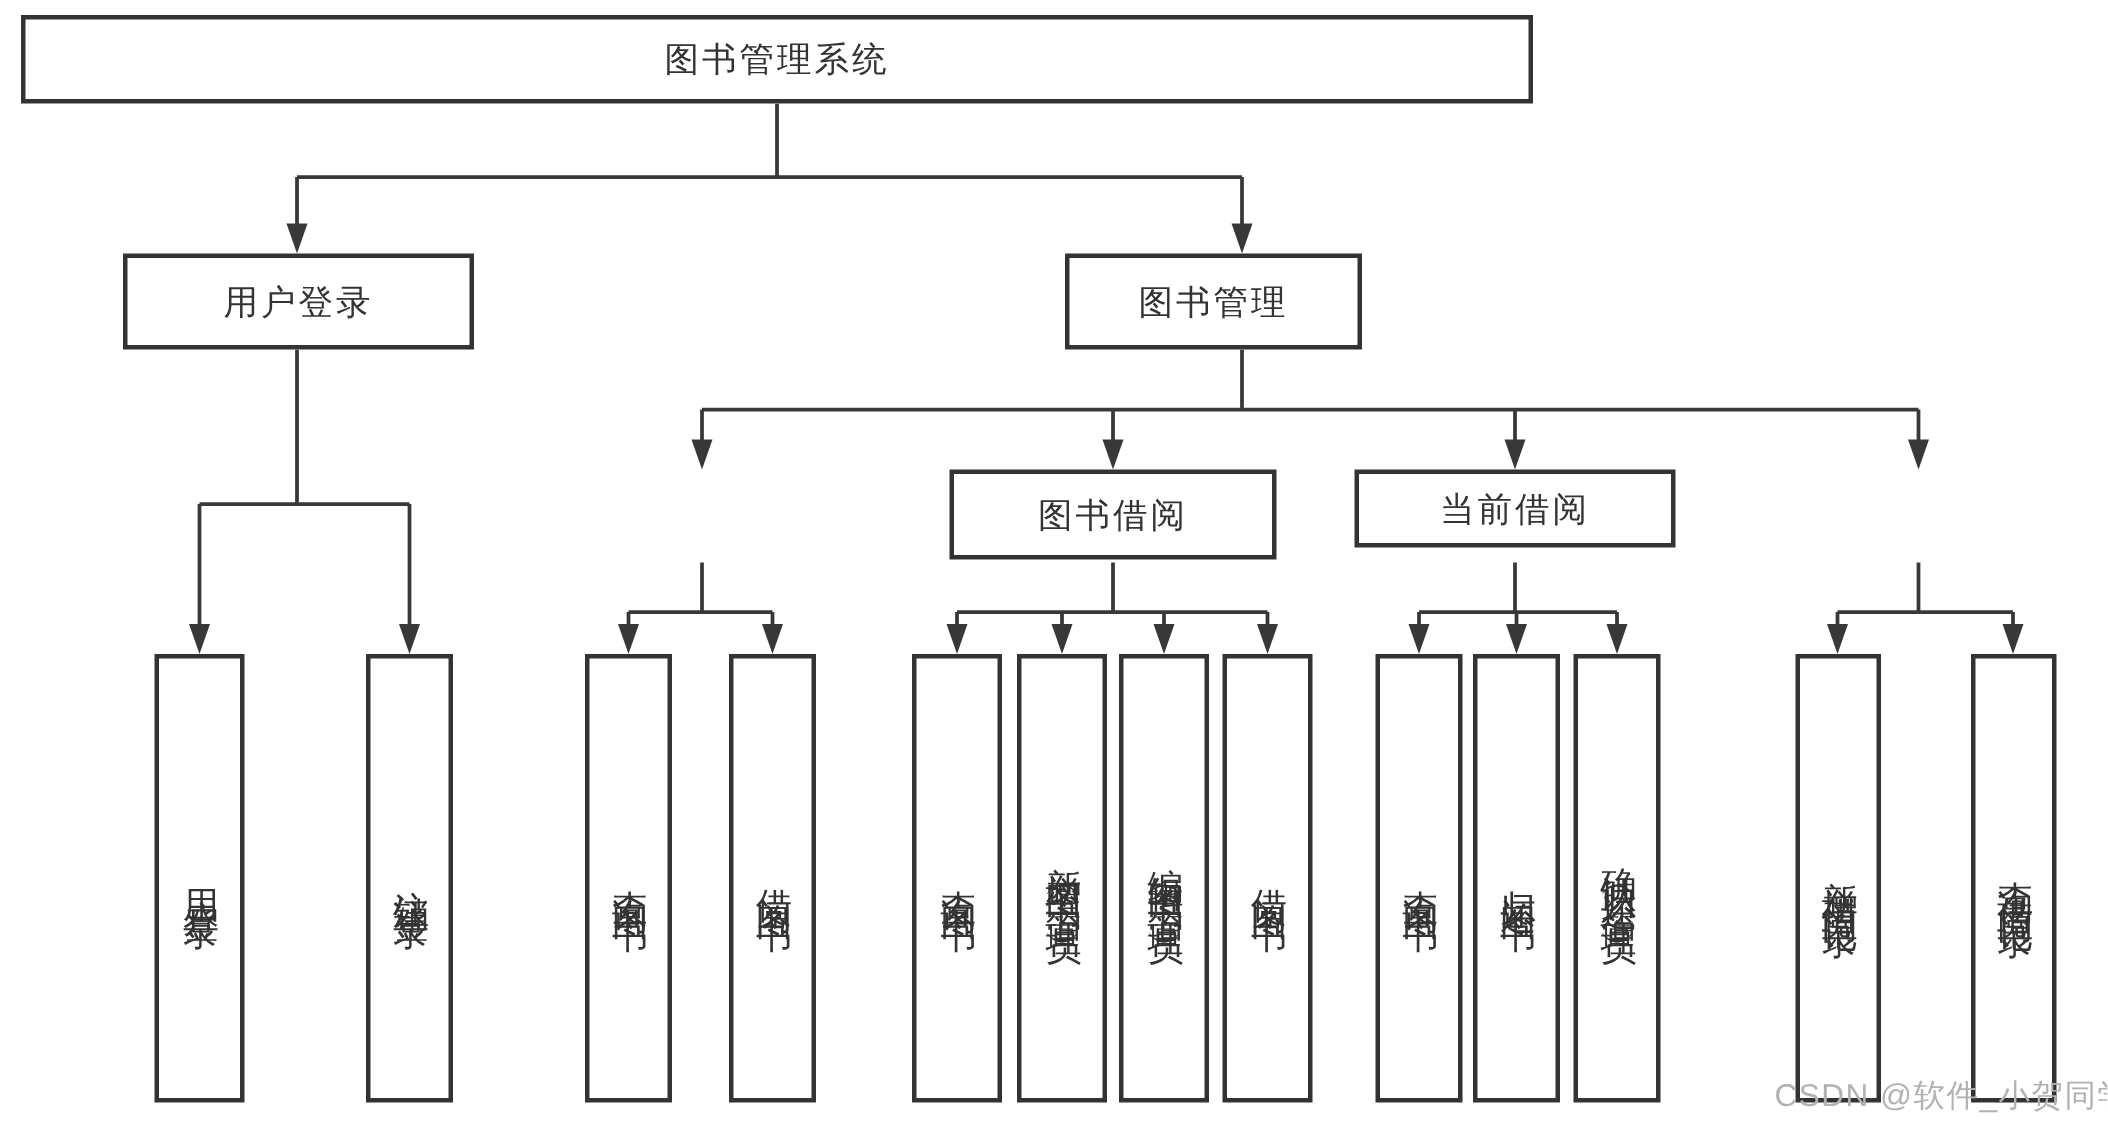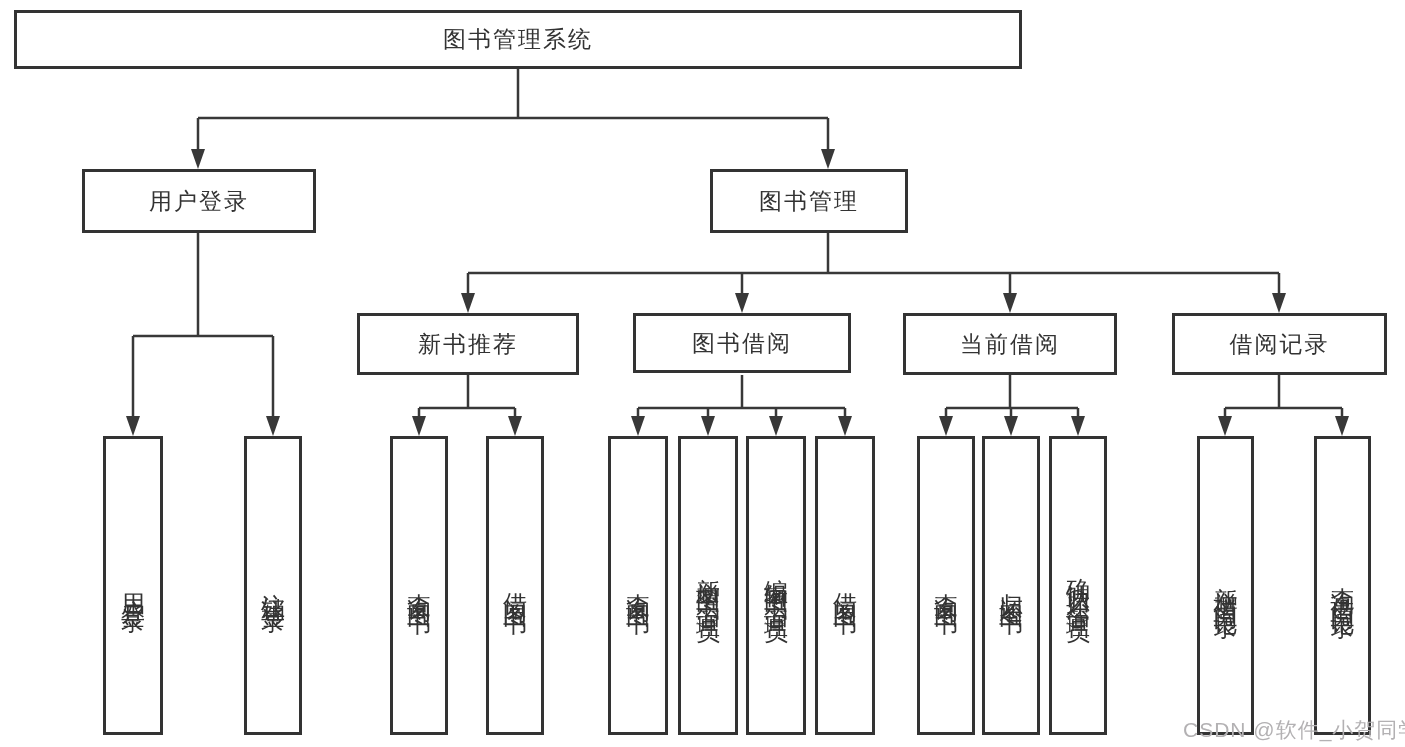--- a/index.html
+++ b/index.html
@@ -121,9 +121,6 @@
     <span>图书管理</span>
   </div>
 
-  <div class="node hbox" style="left:357px;top:313px;width:222px;height:62px">
-    <span>新书推荐</span>
-  </div>
   <div class="node hbox" style="left:633px;top:313px;width:218px;height:60px">
     <span>图书借阅</span>
   </div>

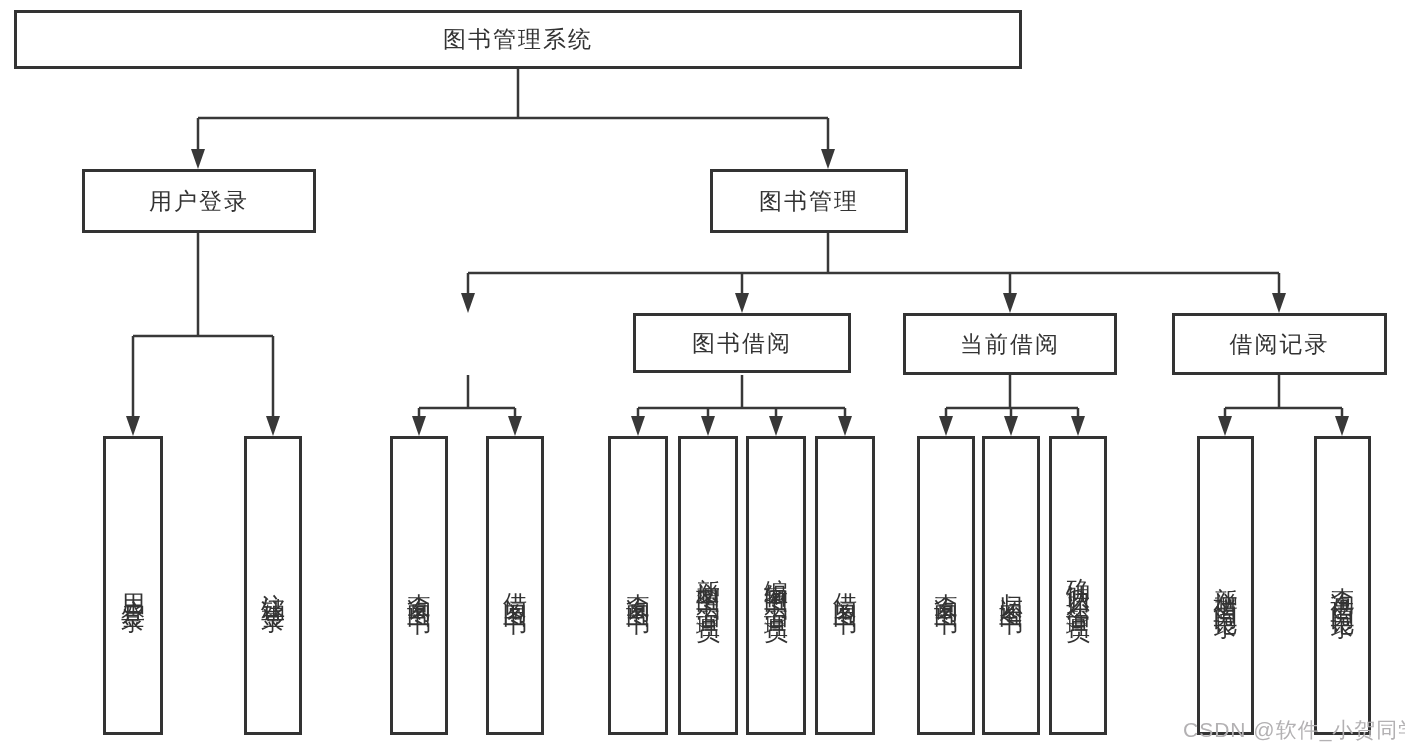--- a/index.html
+++ b/index.html
@@ -124,7 +124,7 @@
   <div class="node hbox" style="left:633px;top:313px;width:218px;height:60px">
     <span>图书借阅</span>
   </div>
-  <div class="node hbox" style="left:903px;top:313px;width:214px;height:62px">
+  <div class="node hbox" style="left:903px;top:313px;width:214px;height:52px">
     <span>当前借阅</span>
   </div>
   <div class="node hbox" style="left:1172px;top:313px;width:215px;height:62px">

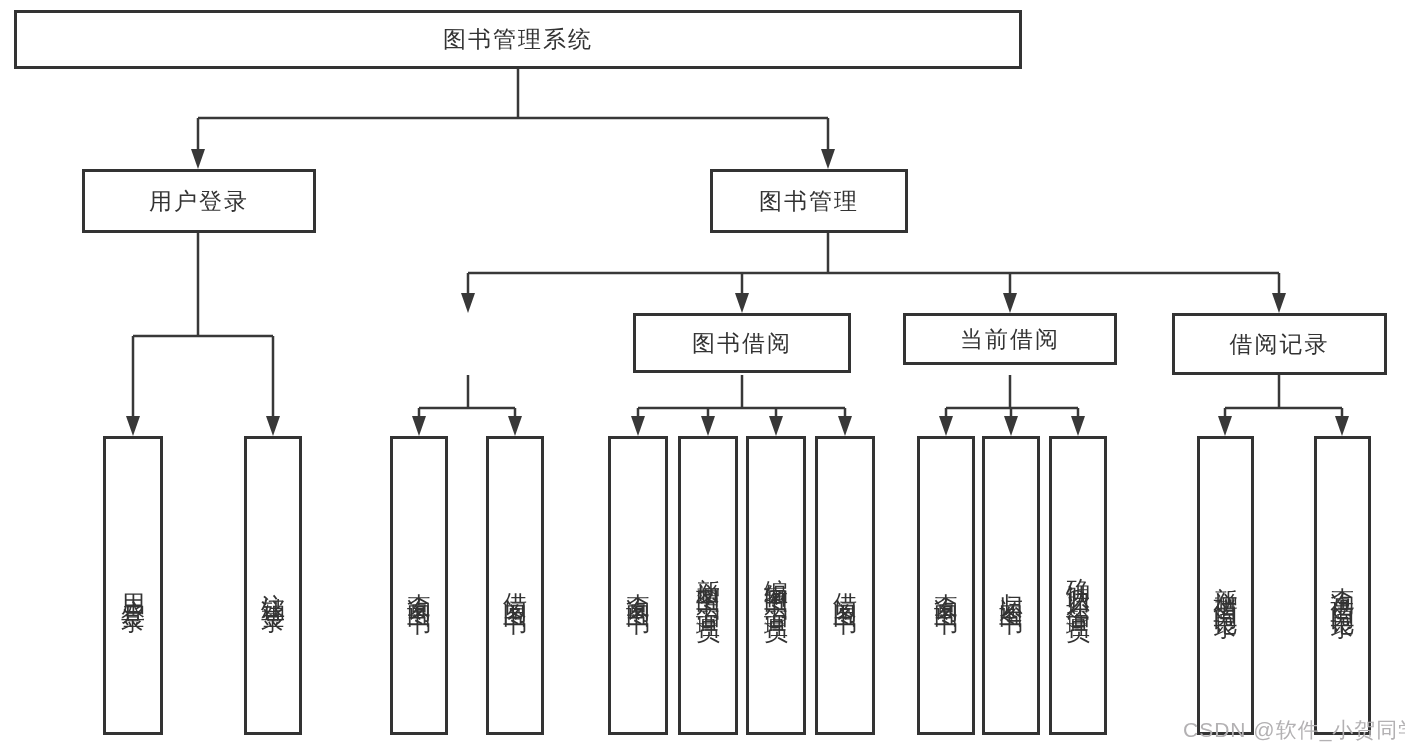--- a/index.html
+++ b/index.html
@@ -127,9 +127,6 @@
   <div class="node hbox" style="left:903px;top:313px;width:214px;height:52px">
     <span>当前借阅</span>
   </div>
-  <div class="node hbox" style="left:1172px;top:313px;width:215px;height:62px">
-    <span>借阅记录</span>
-  </div>
 
   <div class="node vbox" style="left:103px;top:436px;width:60px;height:299px">
     <span>用户登录</span>

